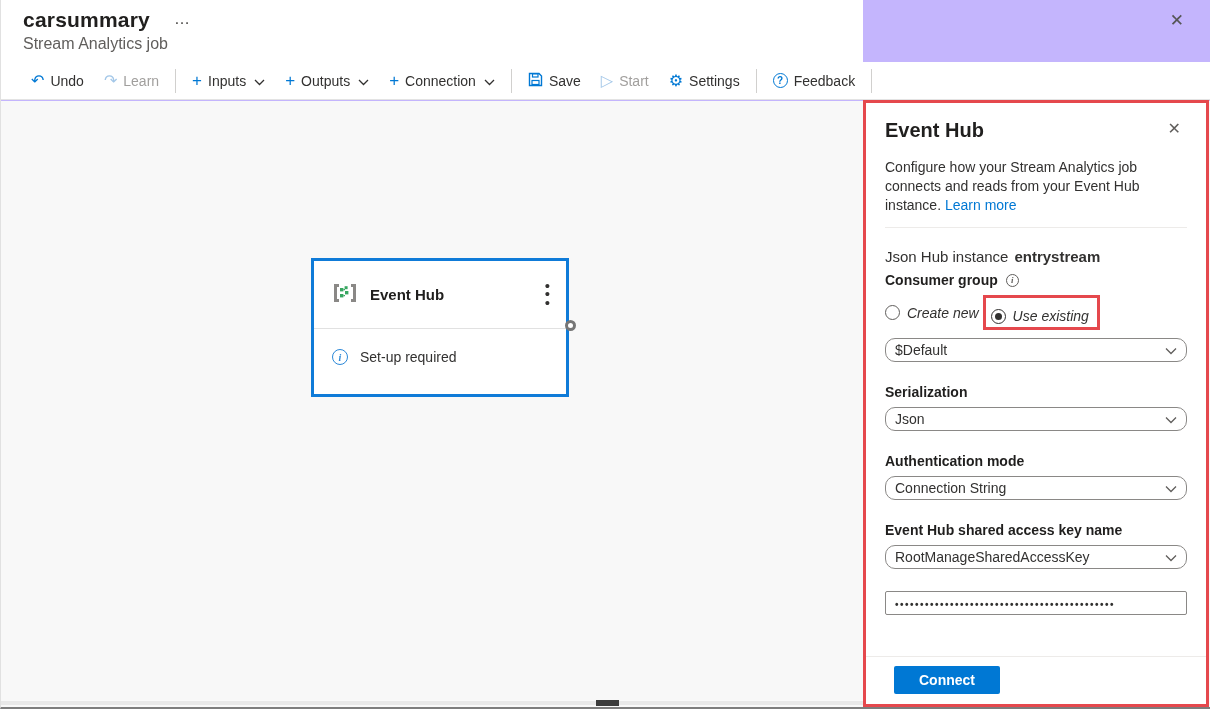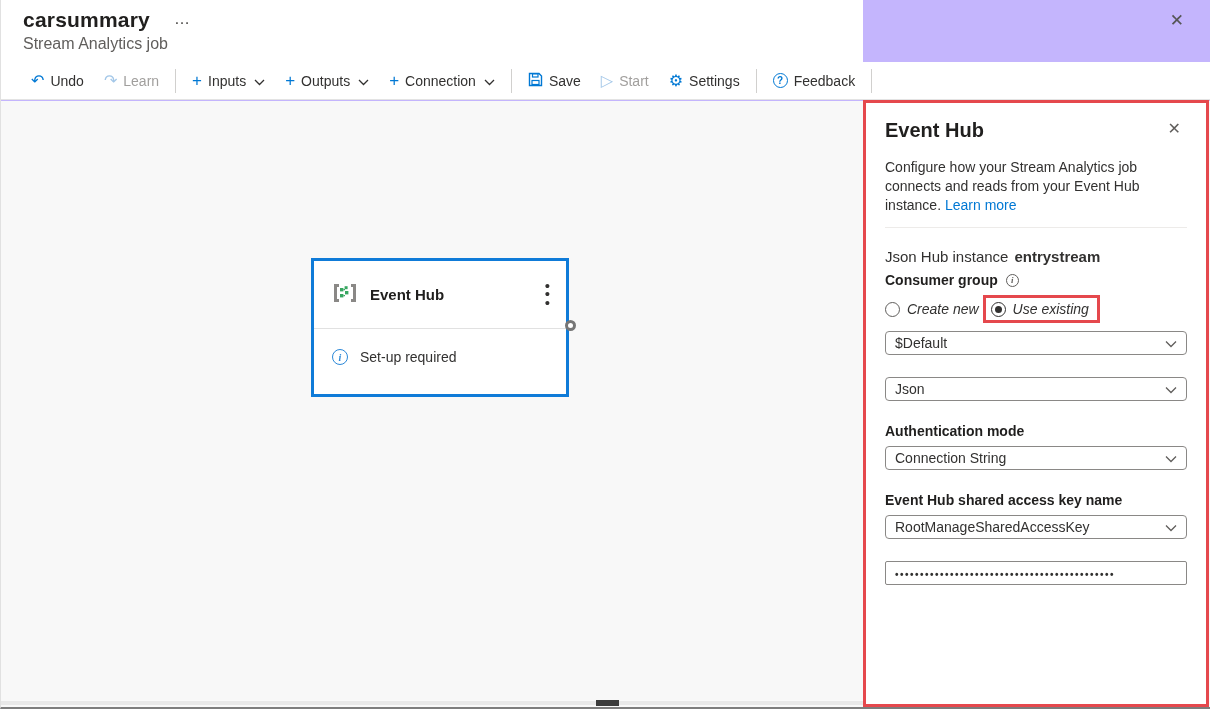--- a/index.html
+++ b/index.html
@@ -91,7 +91,7 @@
   .radio-circle { width:15px; height:15px; border:1.5px solid #605e5c; border-radius:50%; background:#fff; flex:none; }
   .radio-circle.checked { border-color:#323130; display:flex; align-items:center; justify-content:center; }
   .radio-circle.checked::after { content:""; width:7px; height:7px; border-radius:50%; background:#323130; }
-  .radio-highlight { border:3px solid #e5484d; padding:3px 8px 3px 5px; margin-left:4px; }
+  .radio-highlight { border:3px solid #e5484d; padding:10px 8px 3px 5px; margin-left:4px; }
 
   .select {
     height:24px; border:1px solid #8a8886; border-radius:4px; background:#fff;

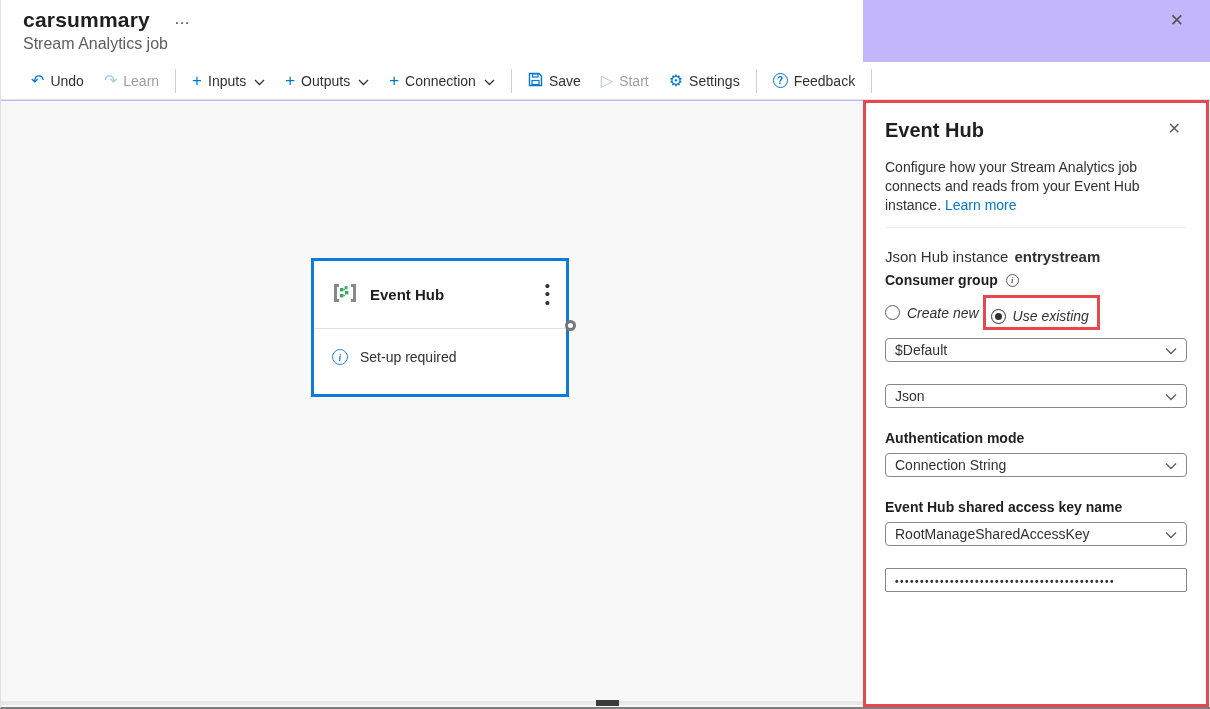--- a/index.html
+++ b/index.html
@@ -94,7 +94,7 @@
   .radio-highlight { border:3px solid #e5484d; padding:10px 8px 3px 5px; margin-left:4px; }
 
   .select {
-    height:24px; border:1px solid #8a8886; border-radius:4px; background:#fff;
+    height:24px; border:1px solid #8a8886; border-radius:10px; background:#fff;
     display:flex; align-items:center; justify-content:space-between; padding:0 9px;
     font-size:14px; color:#323130; cursor:pointer; margin-bottom:4px;
   }

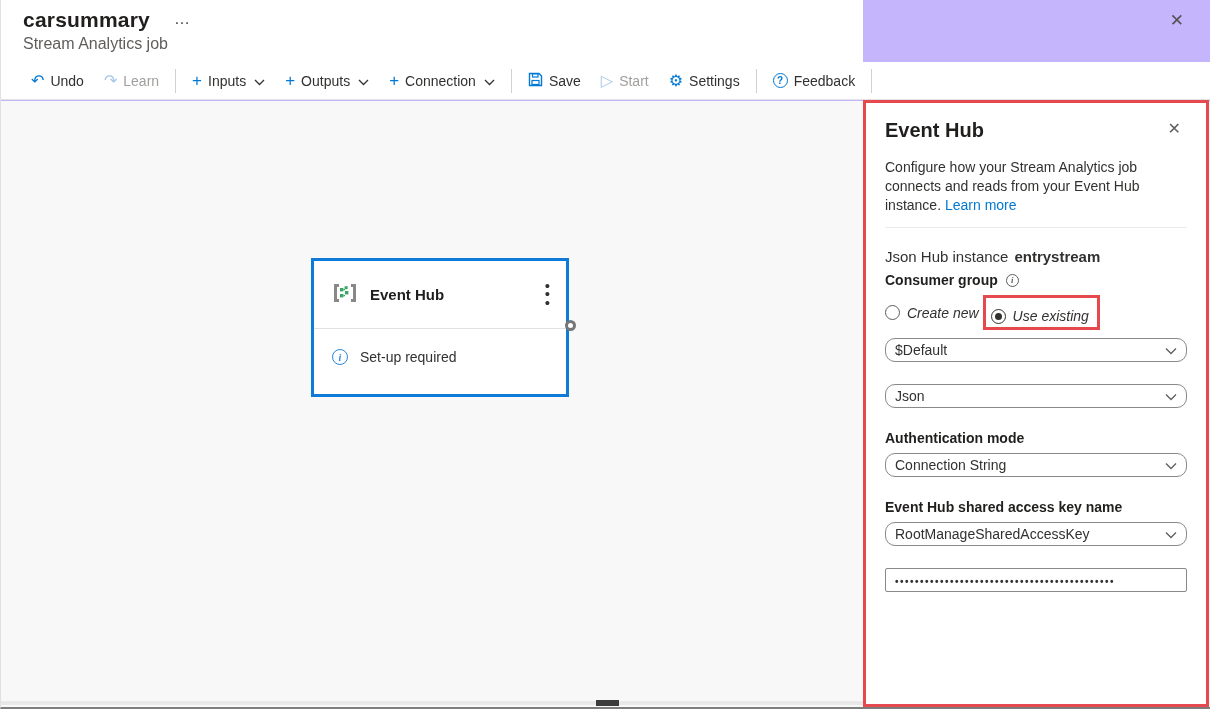--- a/index.html
+++ b/index.html
@@ -272,6 +272,7 @@
     </div>
     <div class="gap-lg"></div>
 
+    <div class="field-label">Serialization</div>
     <div class="select">
       <span>Json</span>
       <span>

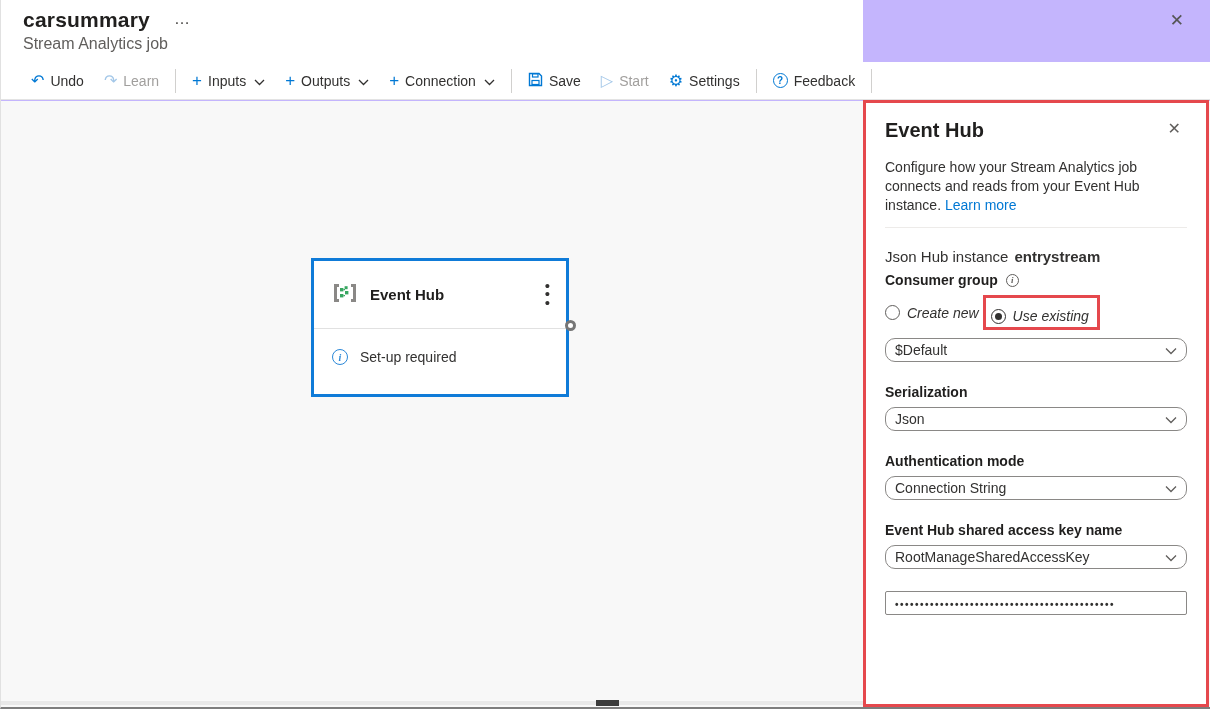--- a/index.html
+++ b/index.html
@@ -309,6 +309,9 @@
       <span class="masked">••••••••••••••••••••••••••••••••••••••••••••</span>
     </div>
 
+    <div class="panel-footer">
+      <button class="connect-btn">Connect</button>
+    </div>
   </div>
 
 </div>

